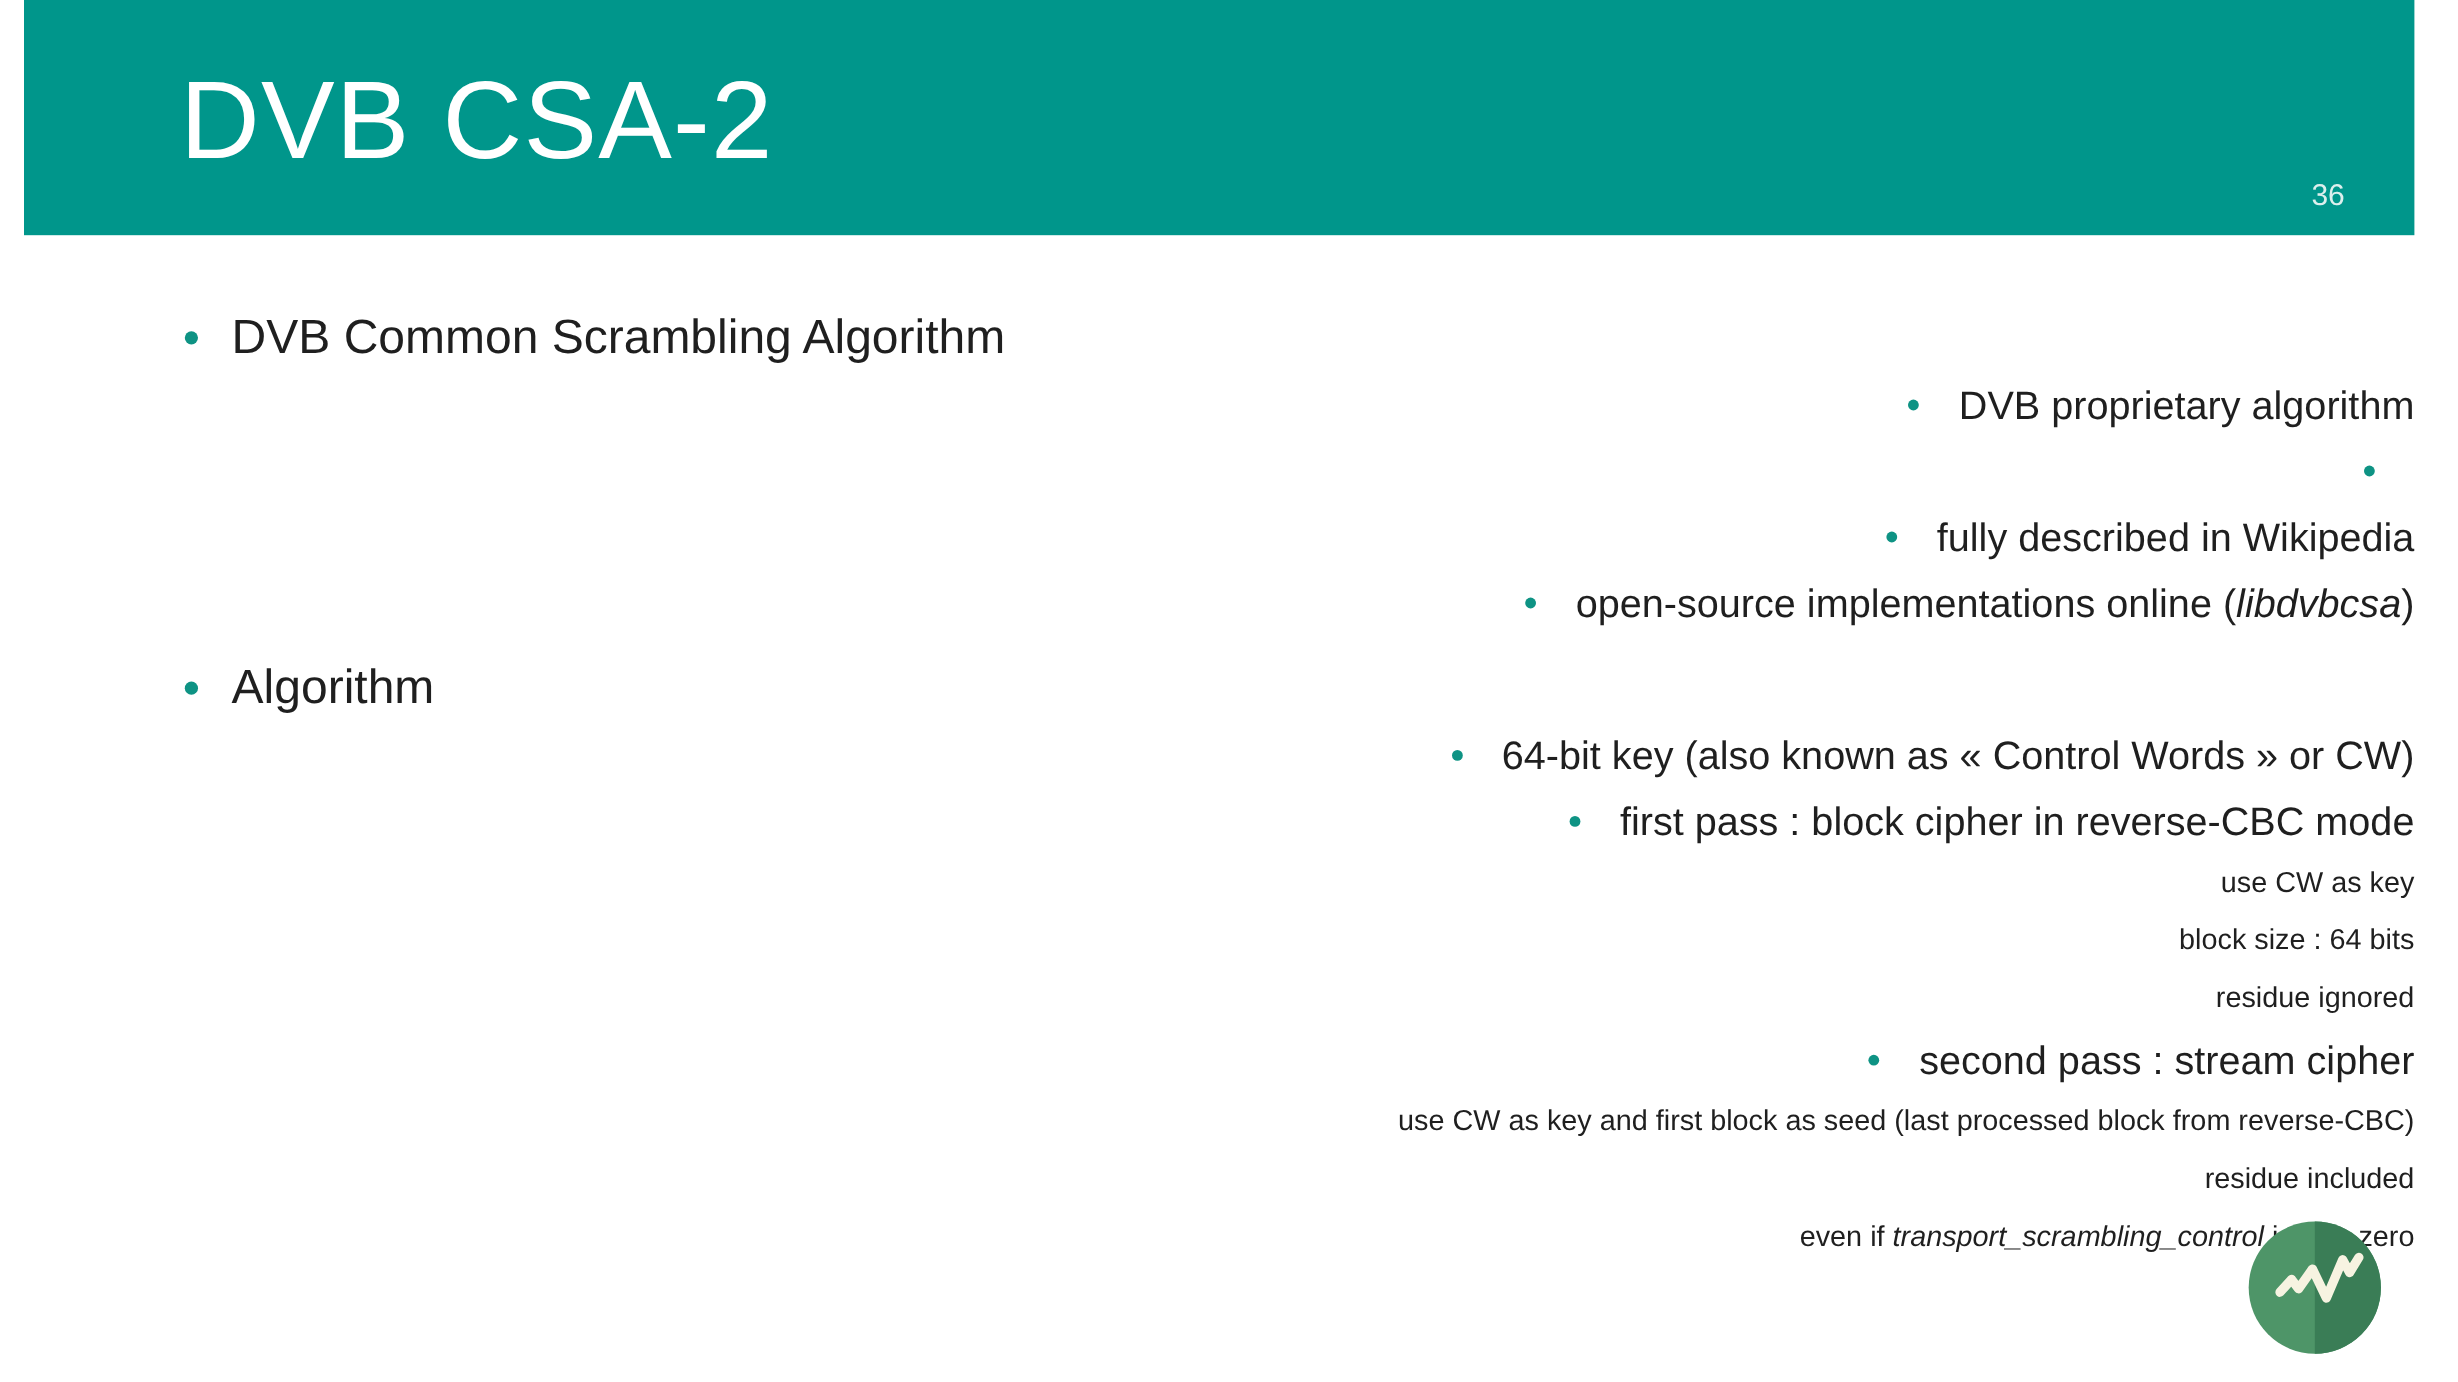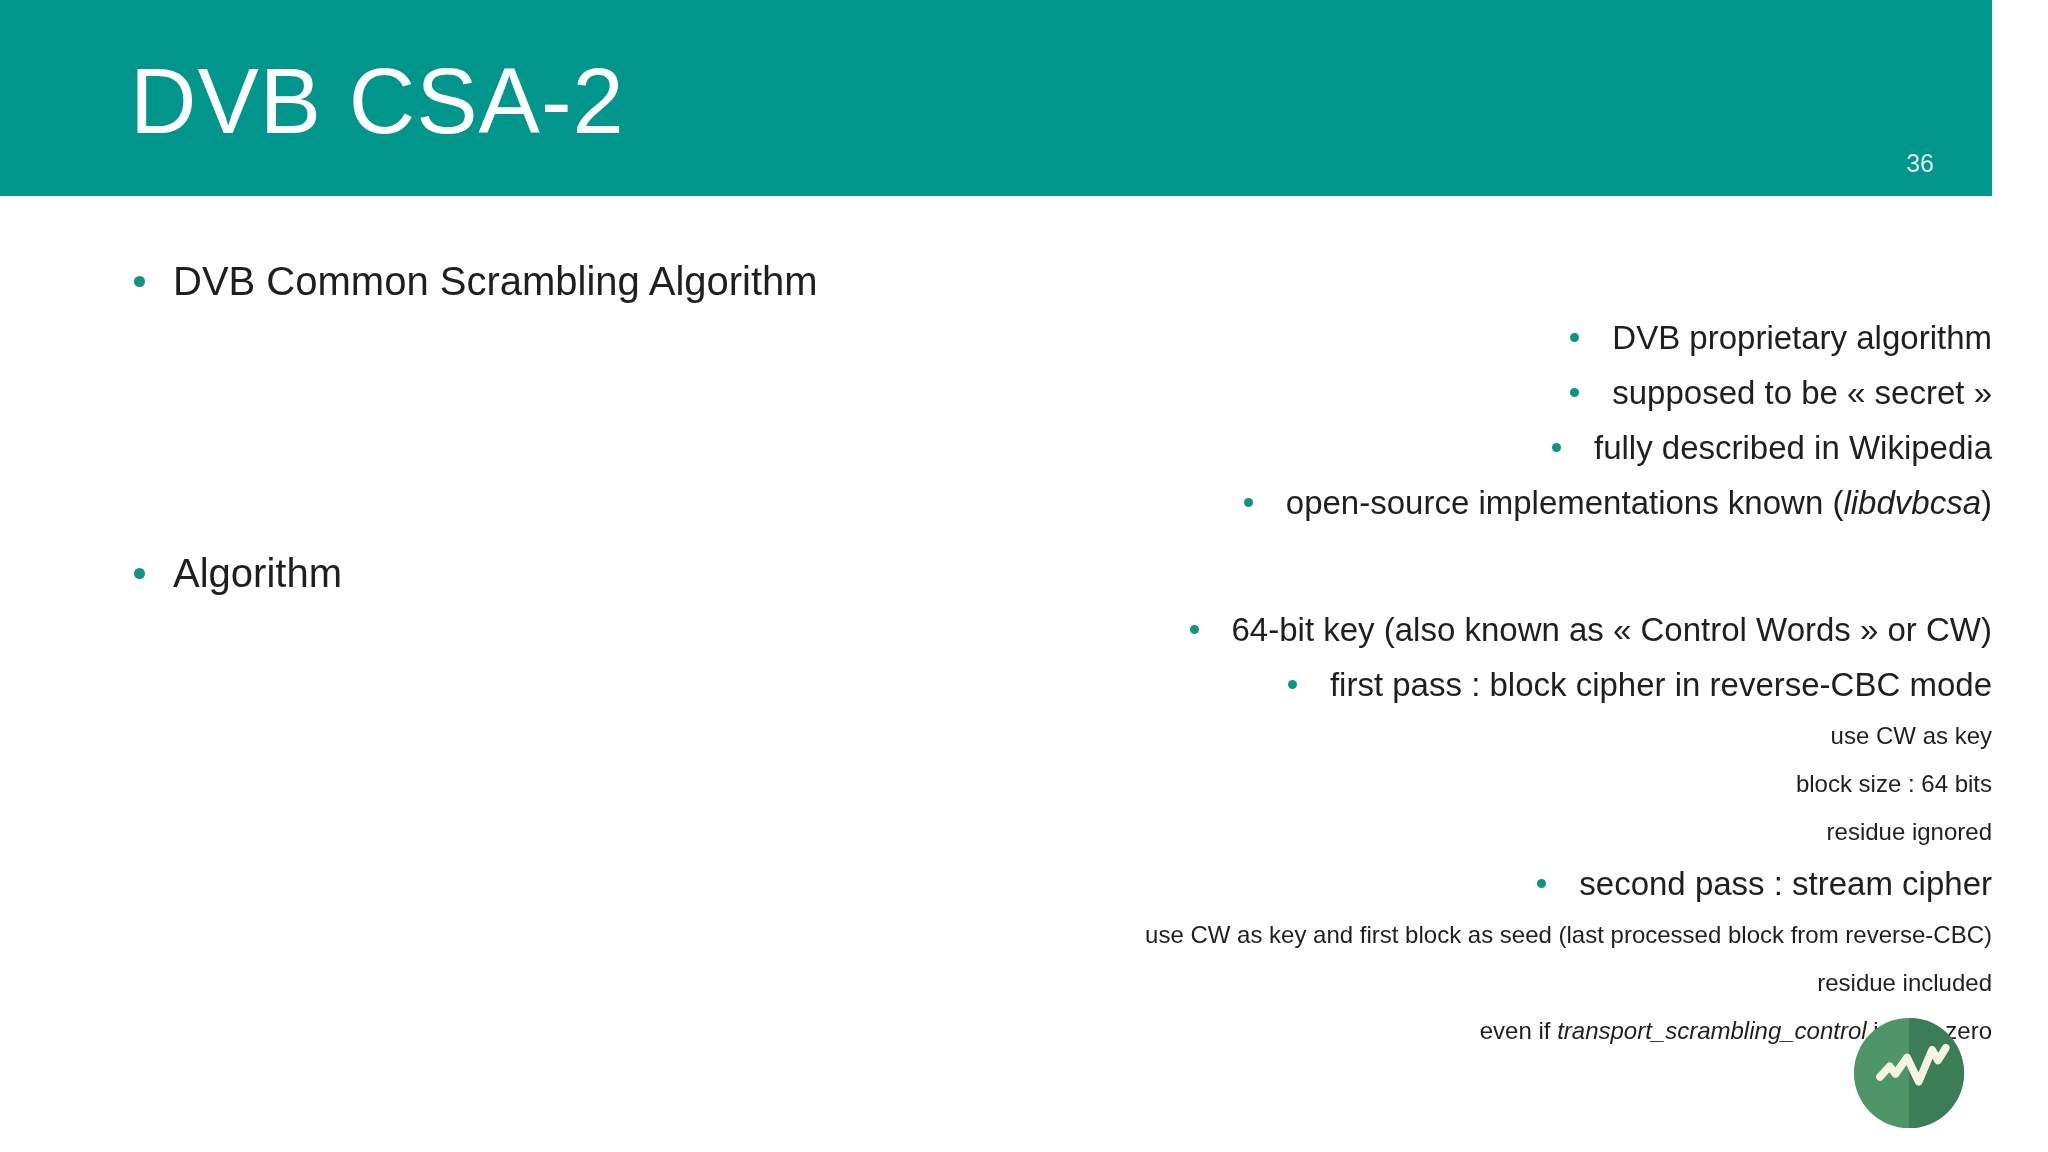--- a/index.html
+++ b/index.html
@@ -16,6 +16,7 @@
     width: 1992px;
     height: 1152px;
     background: var(--body-bg, #ffffff);
+    padding-left: 20px;
   }
   
   .titlebar {

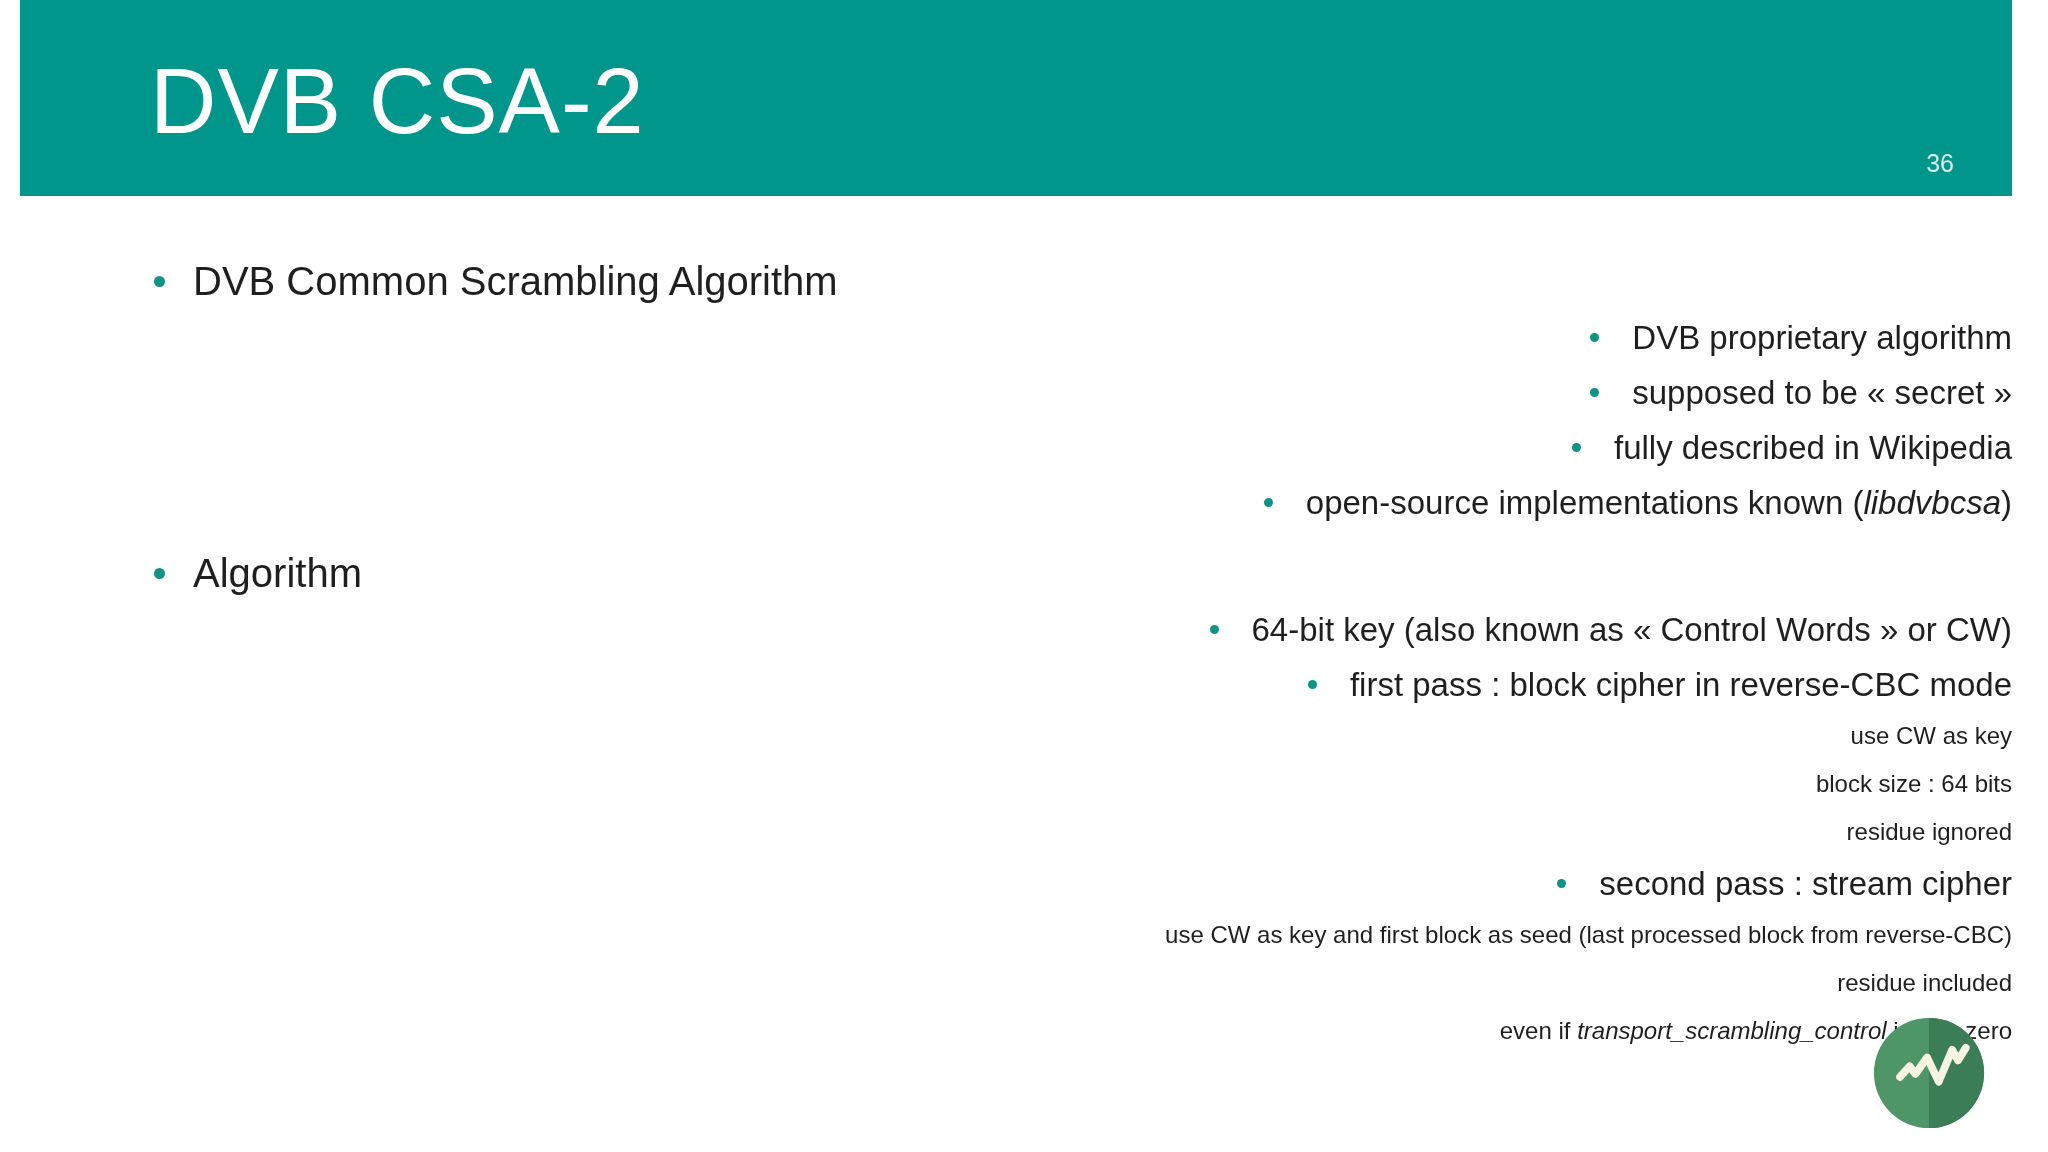--- a/index.html
+++ b/index.html
@@ -90,7 +90,7 @@
 
   <div class="row l1"><span class="dot"></span><span><span>DVB Common Scrambling Algorithm</span></span></div>
       <div class="row l2"><span class="dot"></span><span><span>DVB proprietary algorithm</span></span></div>
-      <div class="row l2"><span class="dot"></span><span><span>supposed to be « secret »</span></span></div>
+      <div class="row l2"><span class="dot"></span></div>
       <div class="row l2"><span class="dot"></span><span><span>fully described in Wikipedia</span></span></div>
       <div class="row l2"><span class="dot"></span><span><span>open-source implementations known (</span><span class="it">libdvbcsa</span><span>)</span></span></div>
       <div class="row l1"><span class="dot"></span><span><span>Algorithm</span></span></div>

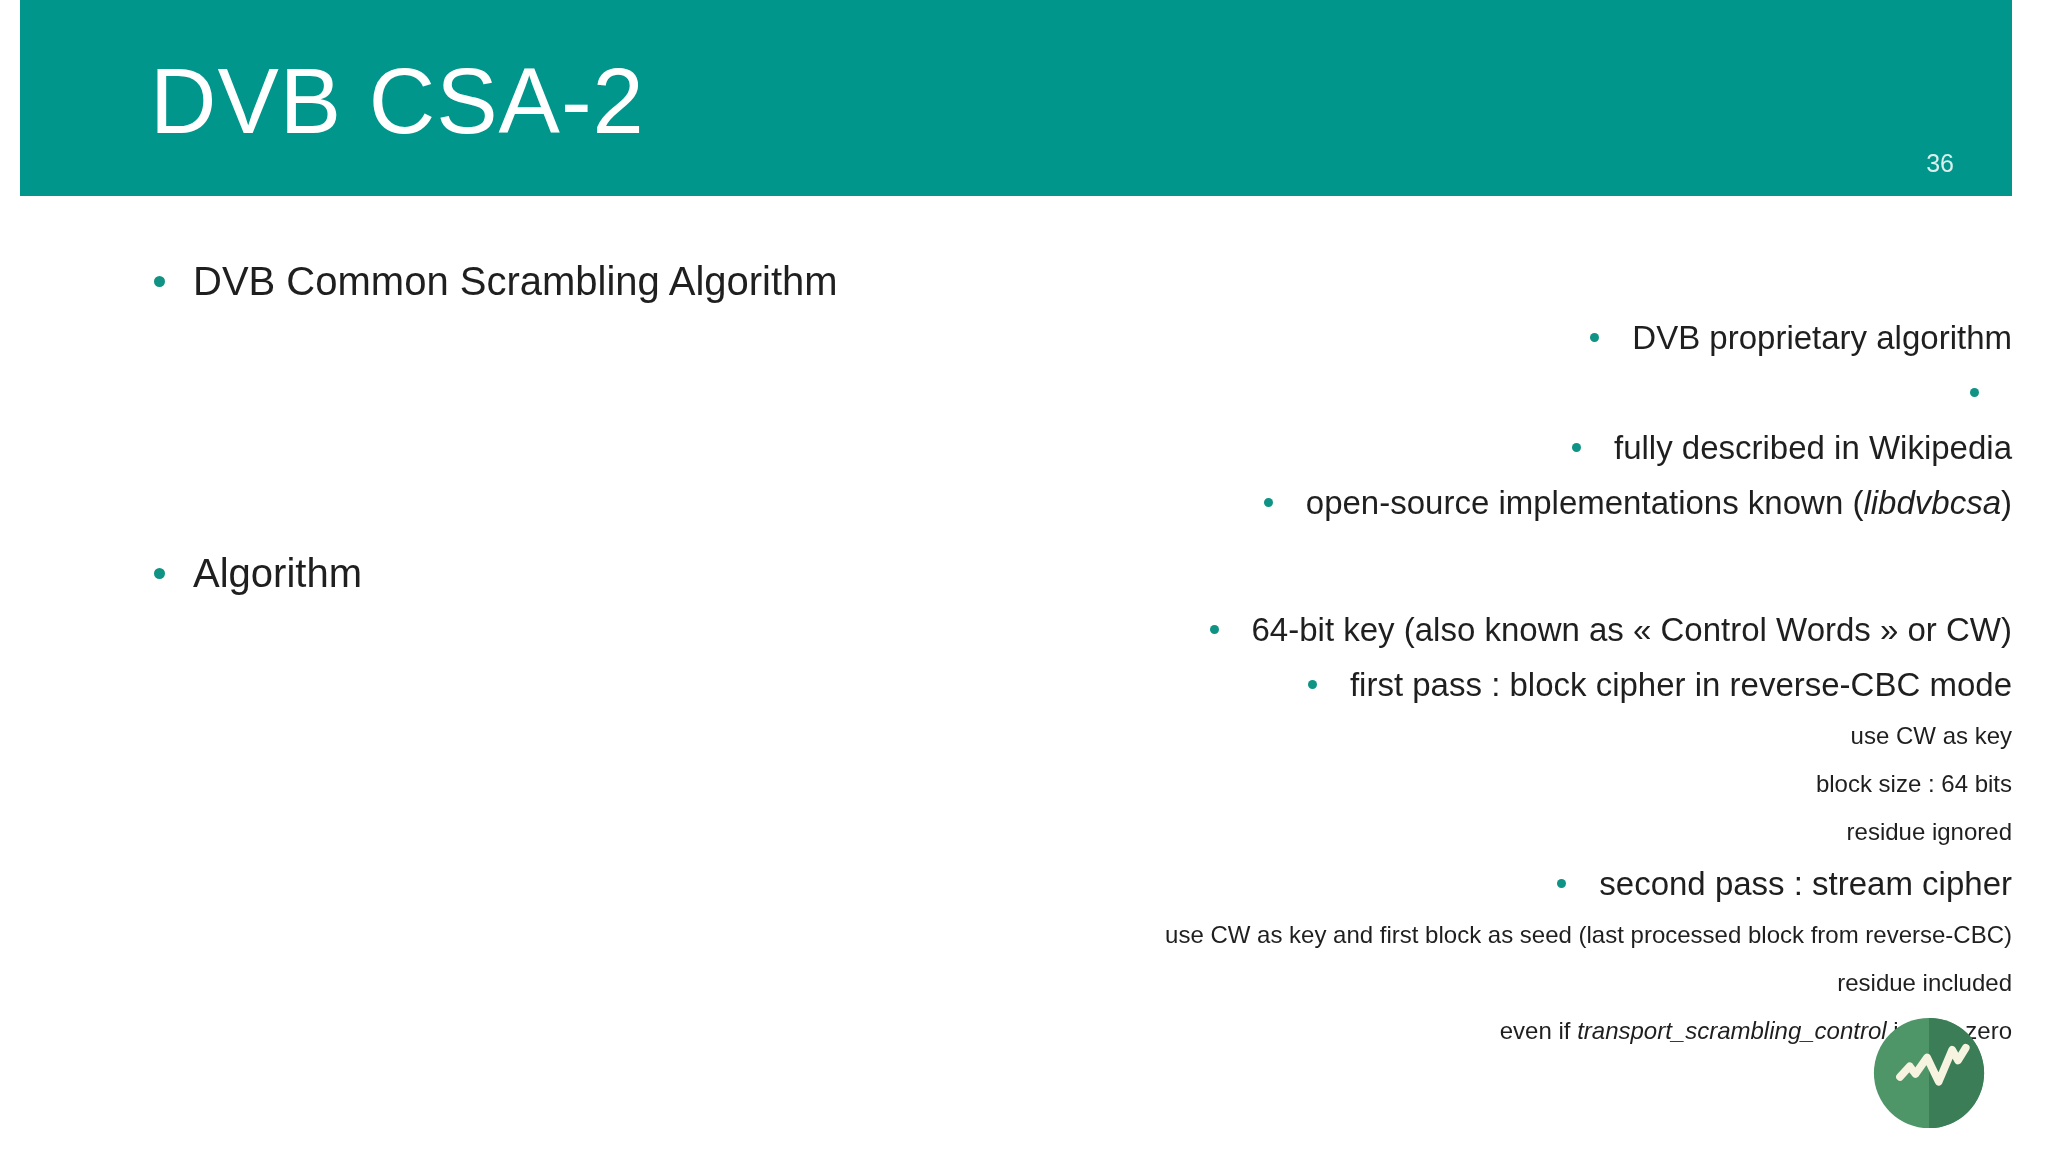--- a/index.html
+++ b/index.html
@@ -92,7 +92,7 @@
       <div class="row l2"><span class="dot"></span><span><span>DVB proprietary algorithm</span></span></div>
       <div class="row l2"><span class="dot"></span></div>
       <div class="row l2"><span class="dot"></span><span><span>fully described in Wikipedia</span></span></div>
-      <div class="row l2"><span class="dot"></span><span><span>open-source implementations known (</span><span class="it">libdvbcsa</span><span>)</span></span></div>
+      <div class="row l2"><span class="dot"></span><span><span>open-source implementations online (</span><span class="it">libdvbcsa</span><span>)</span></span></div>
       <div class="row l1"><span class="dot"></span><span><span>Algorithm</span></span></div>
       <div class="row l2"><span class="dot"></span><span><span>64-bit key (also known as « Control Words » or CW)</span></span></div>
       <div class="row l2"><span class="dot"></span><span><span>first pass : block cipher in reverse-CBC mode</span></span></div>

